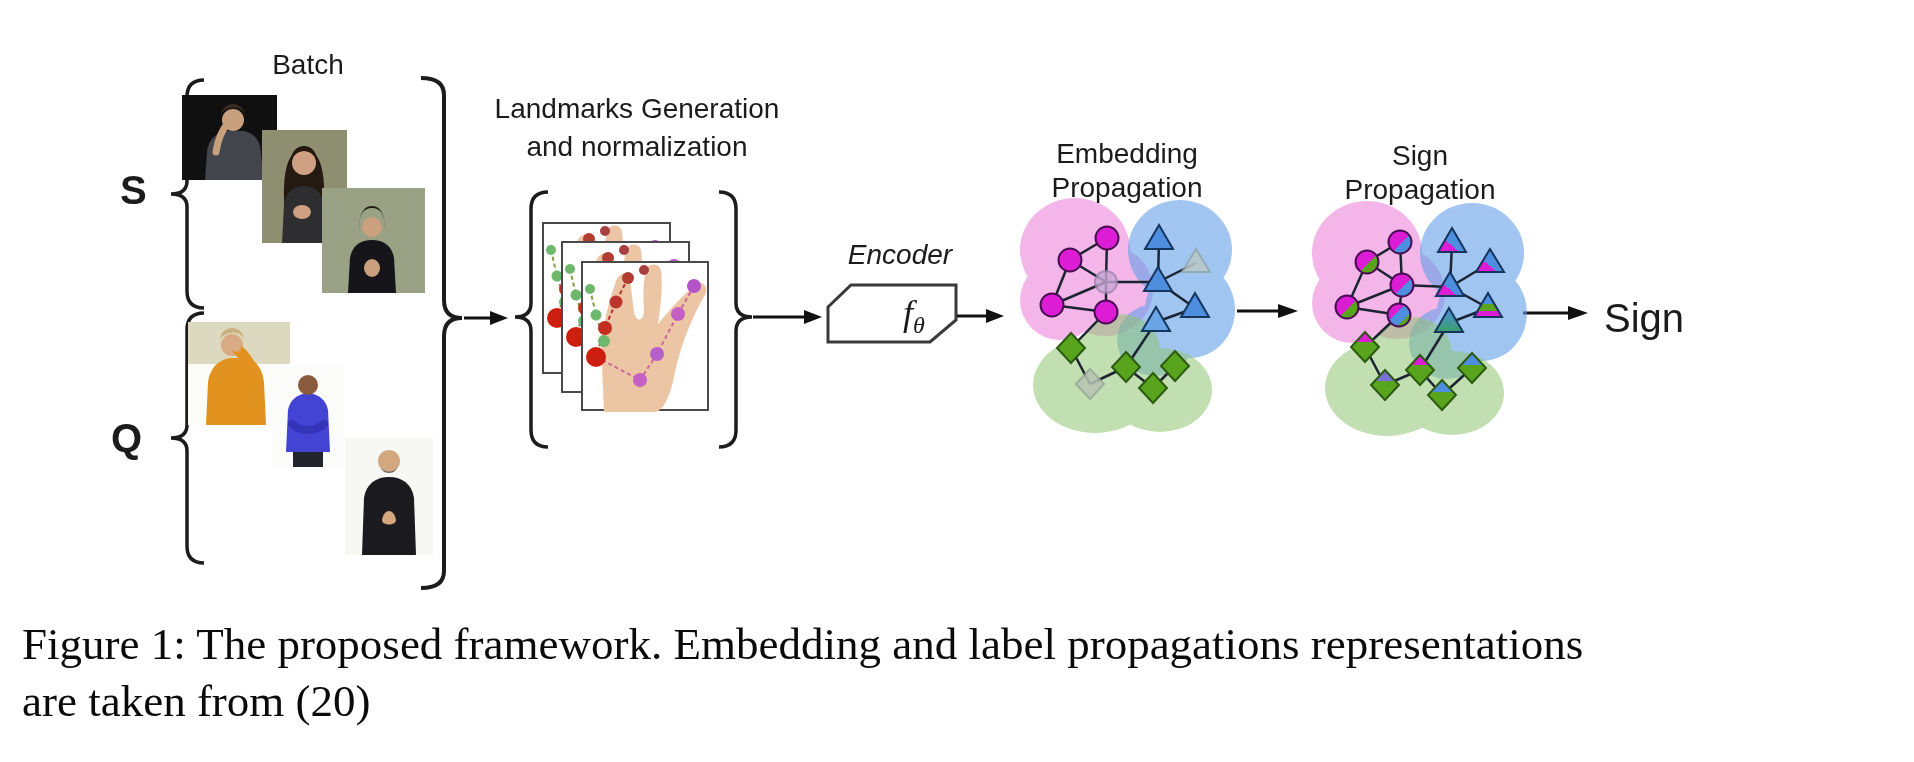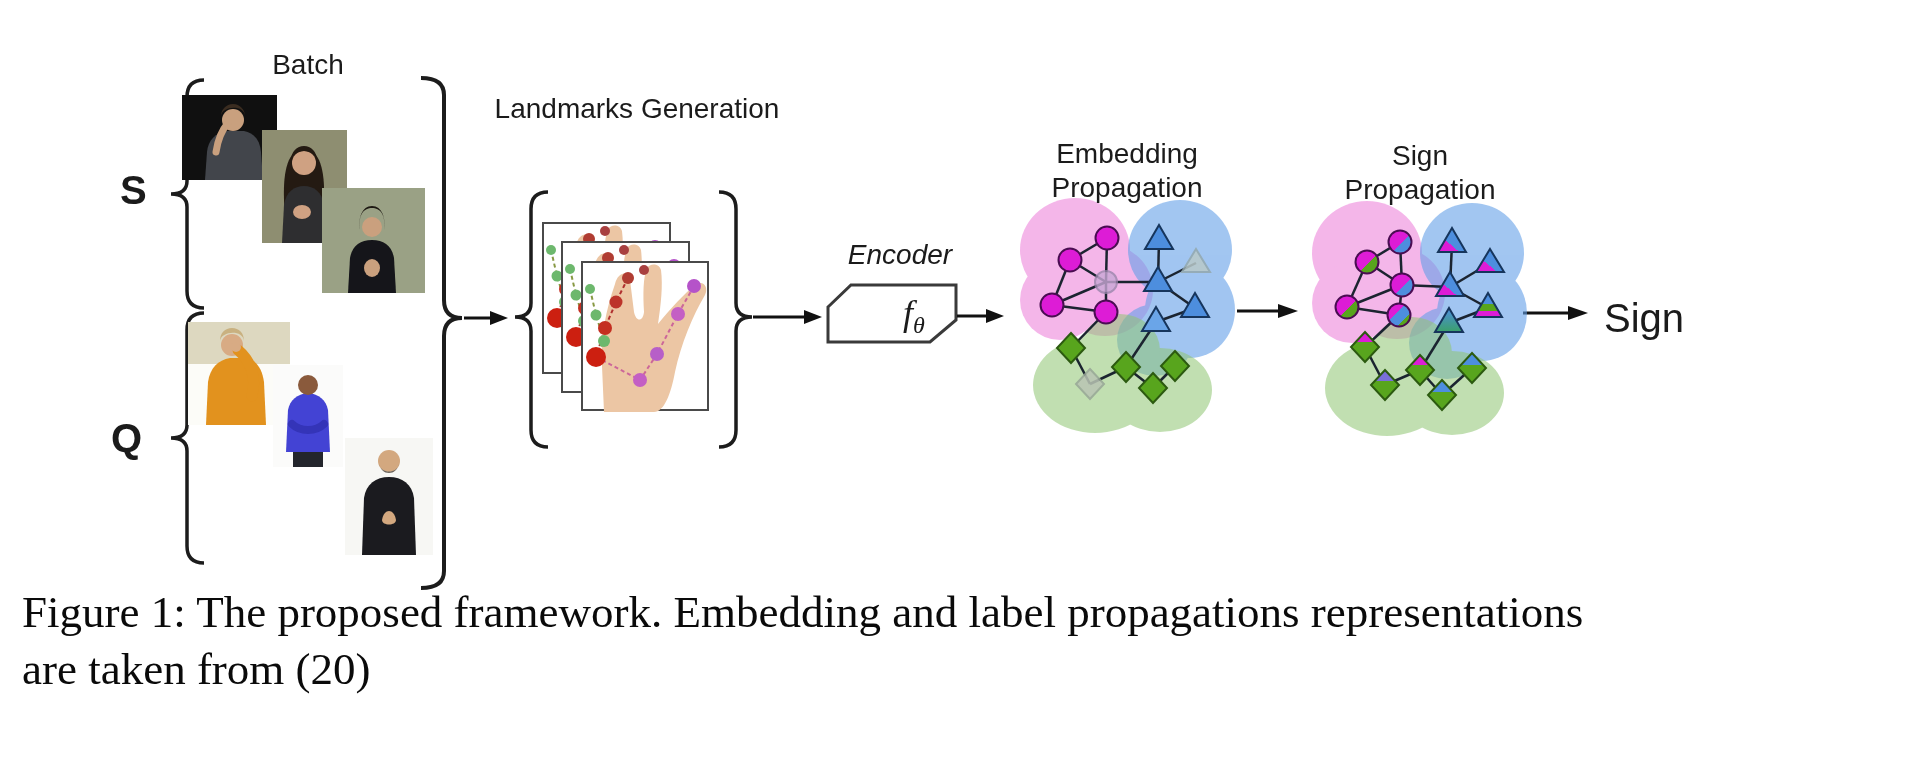--- a/index.html
+++ b/index.html
@@ -307,6 +307,7 @@
 
 <div class="lbl diag center two-line" style="left:637px;top:90px;line-height:38px;">
   <div>Landmarks Generation</div>
+  <div>and normalization</div>
 </div>
 
 <div class="lbl diag center" style="left:900px;top:238px;font-style:italic;">Encoder</div>

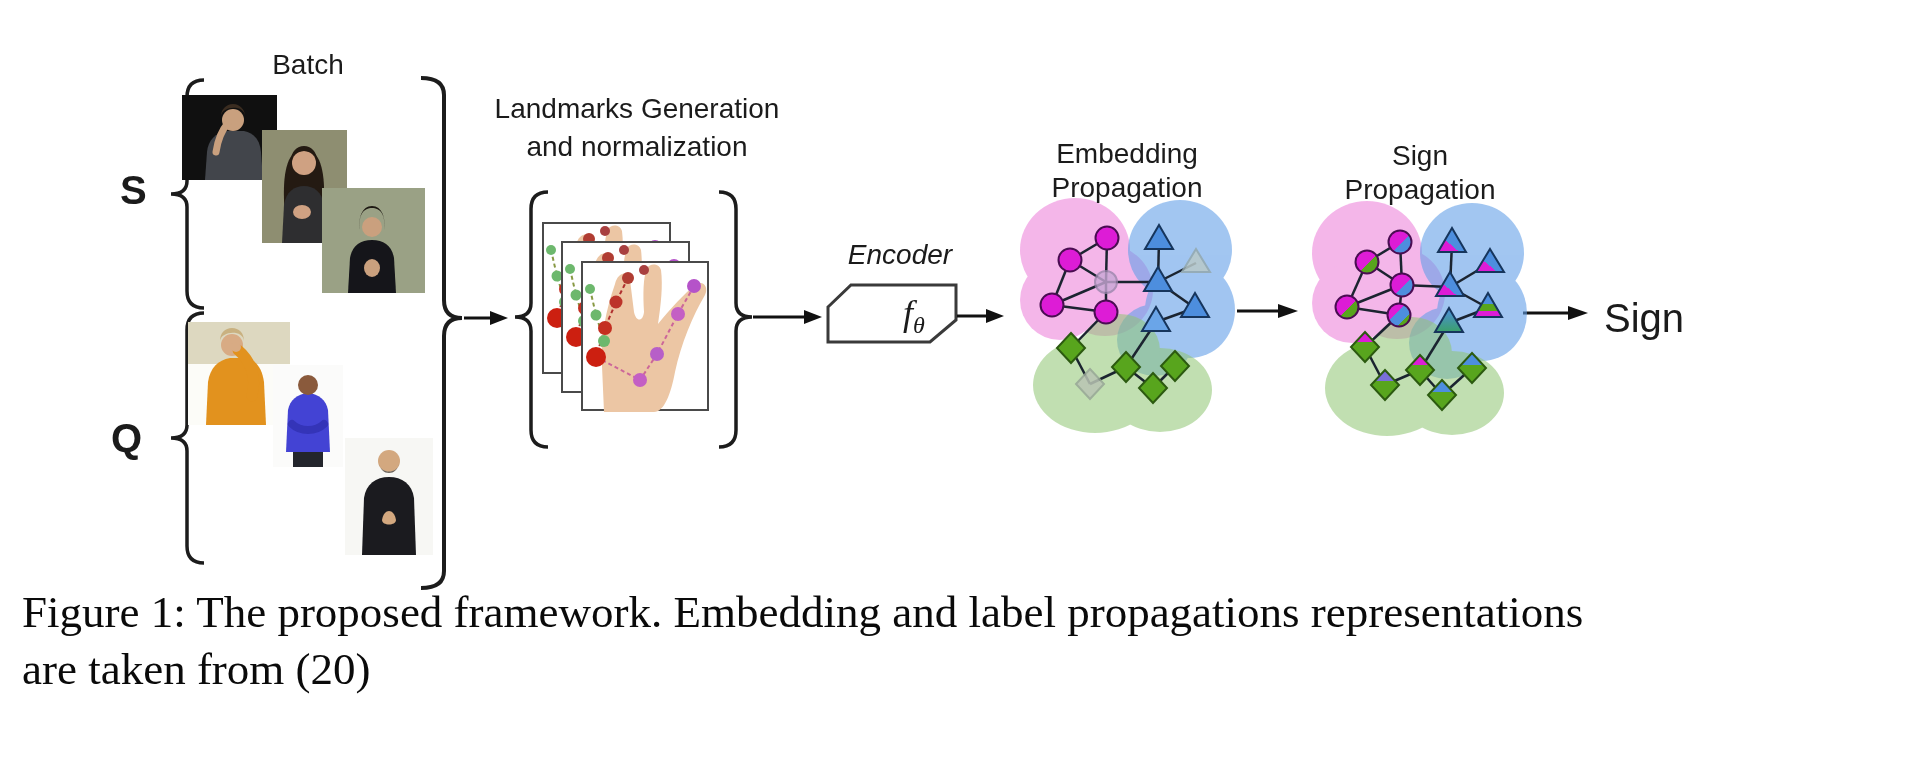--- a/index.html
+++ b/index.html
@@ -14,7 +14,7 @@
   .sign{font-size:40px;margin-top:7px;}
   .fsym{font-family:"Liberation Serif",serif;font-style:italic;font-size:36px;margin-left:20px;}
   .fsym sub{font-size:24px;font-style:italic;}
-  .caption{position:absolute;left:22px;top:584px;width:1860px;
+  .caption{position:absolute;left:22px;top:616px;width:1860px;
            font-family:"Liberation Serif",serif;font-size:45px;line-height:57px;color:#0a0a0a;}
 </style>
 </head>

